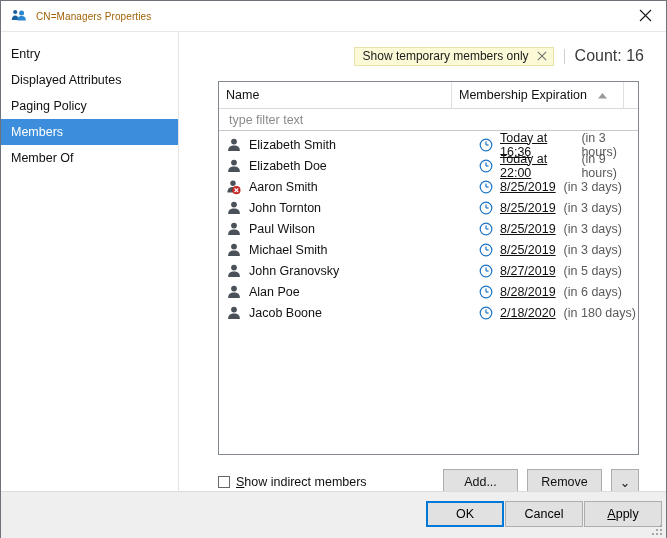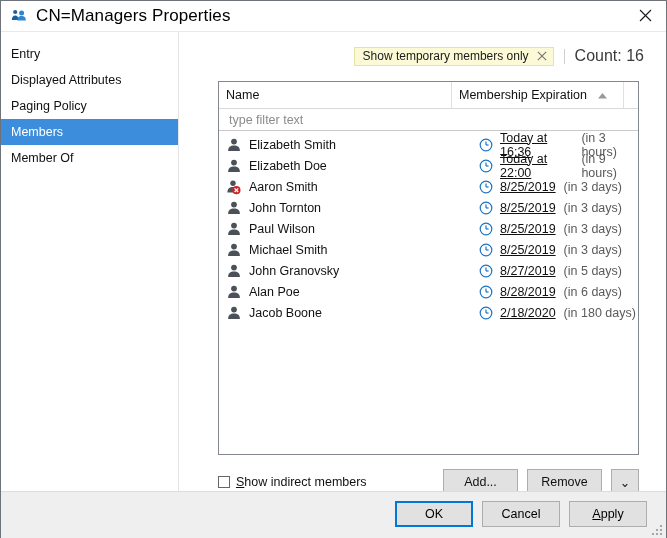--- a/index.html
+++ b/index.html
@@ -40,8 +40,8 @@
     flex: none;
   }
   .title-text {
-    font-size: 17px;
-    color: #000000;
+    font-size: 10px;
+    color: #a16207;
     letter-spacing: 0.1px;
   }
   .close-btn {

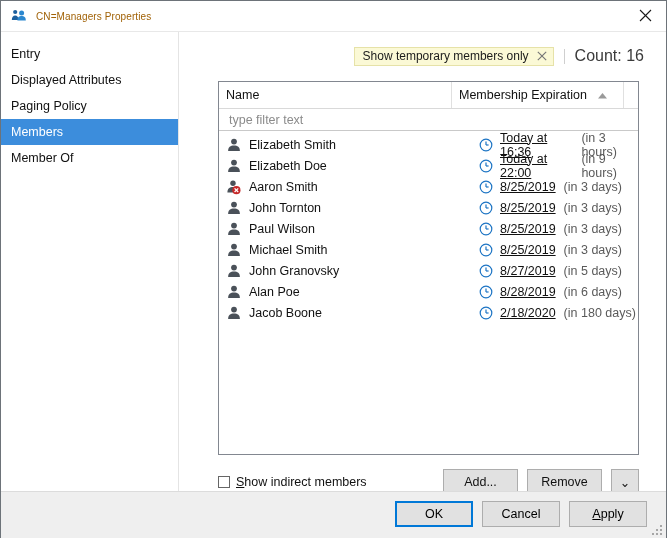--- a/index.html
+++ b/index.html
@@ -265,10 +265,10 @@
   }
   .footer-btns {
     position: absolute;
-    right: 19px;
+    right: 4px;
     top: 9px;
     display: flex;
-    gap: 9px;
+    gap: 1px;
     justify-content: center;
   }
   .btn-ok {

